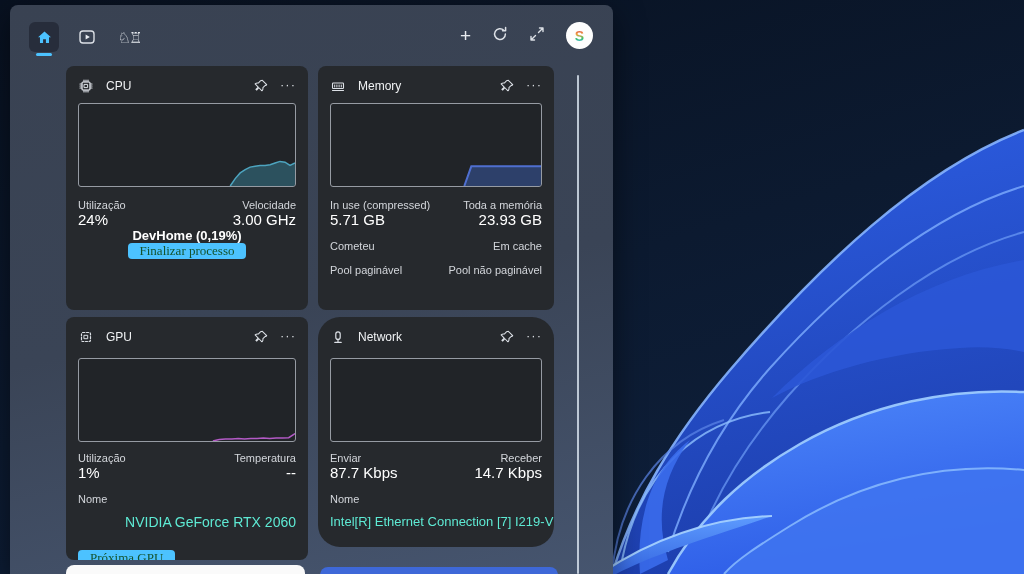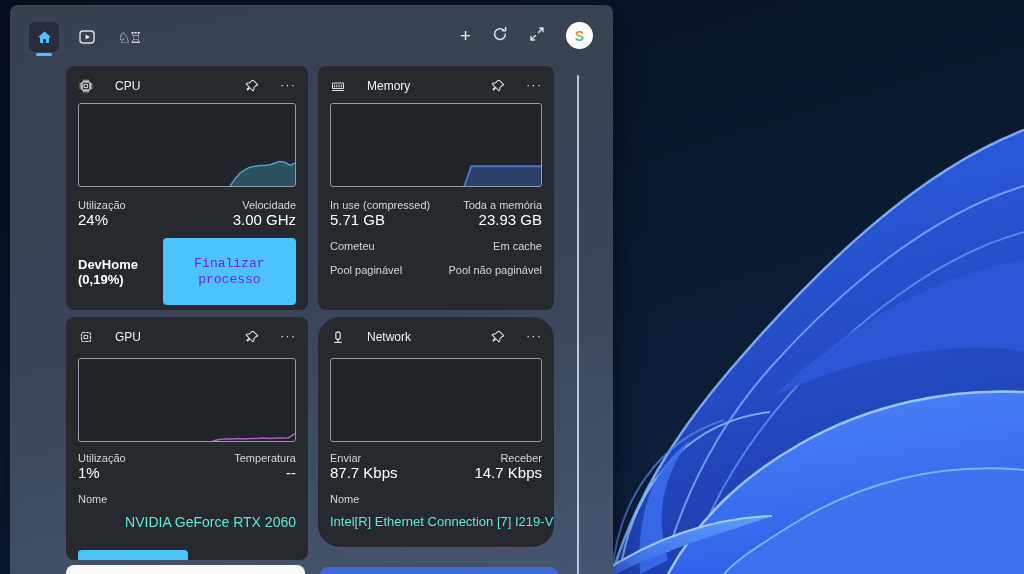--- a/index.html
+++ b/index.html
@@ -33,7 +33,7 @@
   .w-mem{left:308px;top:61px;width:236px;height:244px;}
   .w-gpu{left:56px;top:312px;width:242px;height:243px;}
   .w-net{left:308px;top:312px;width:236px;height:230px;border-radius:22px;}
-  .whead{display:flex;align-items:center;gap:21px;height:20px;}
+  .whead{display:flex;align-items:center;gap:12px;height:20px;}
   .wtitle{font-size:12px;color:#f0f2f4;}
   .wspace{flex:1;}
   .menu-dots{font-size:13px;color:#d9dce1;letter-spacing:1px;line-height:1;margin-top:-4px;}

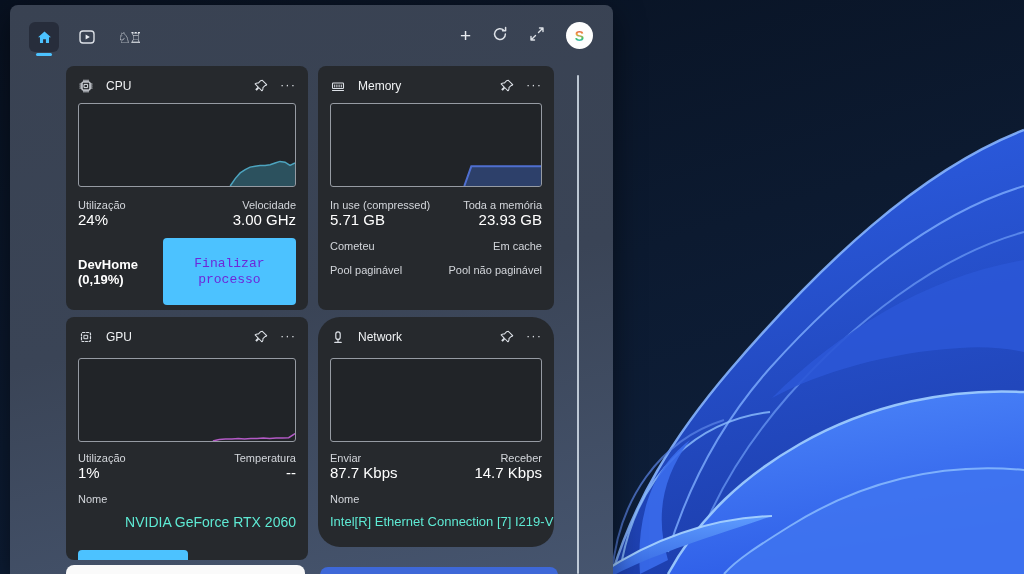--- a/index.html
+++ b/index.html
@@ -44,7 +44,7 @@
   .lrow{display:flex;justify-content:space-between;font-size:11px;color:#d3d6db;margin-top:12px;}
   .vrow{display:flex;justify-content:space-between;font-size:15px;color:#ffffff;}
   .sublabel{font-size:11px;color:#d3d6db;margin-top:12px;}
-  .proc-row{display:flex;justify-content:flex-start;align-items:center;margin-top:10px;}
+  .proc-row{display:flex;justify-content:flex-start;align-items:center;flex-direction:column;}
   .proc-name{font-size:13px;font-weight:bold;color:#fff;}
   .name-value{font-size:13px;color:#5eead4;margin-top:9px;white-space:nowrap;text-align:right;}
   .accent-btn{background:#4cc2ff;color:#6d28d9;border:none;border-radius:4px;

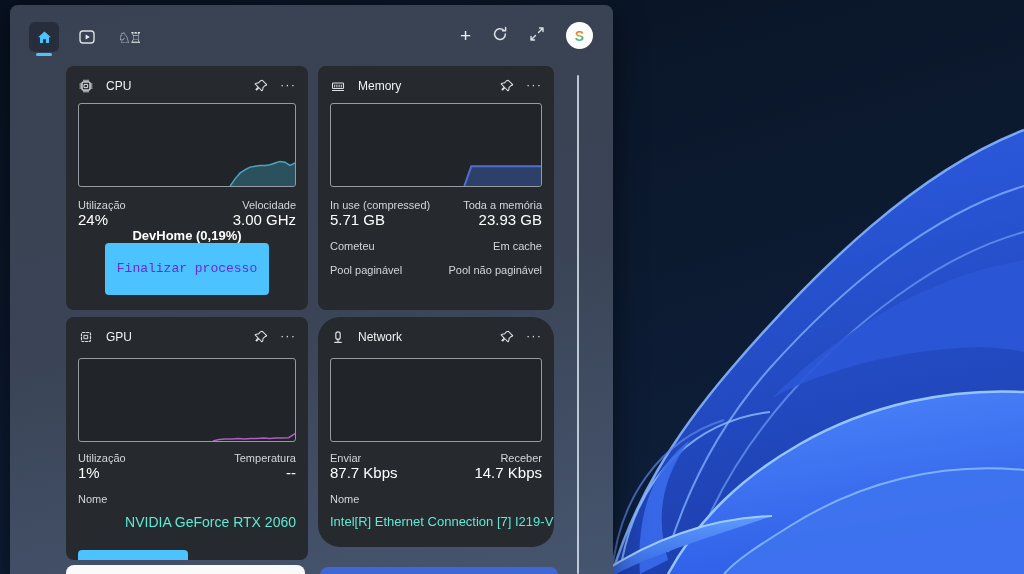--- a/index.html
+++ b/index.html
@@ -47,8 +47,8 @@
   .proc-row{display:flex;justify-content:flex-start;align-items:center;flex-direction:column;}
   .proc-name{font-size:13px;font-weight:bold;color:#fff;}
   .name-value{font-size:13px;color:#5eead4;margin-top:9px;white-space:nowrap;text-align:right;}
-  .accent-btn{background:#4cc2ff;color:#6d28d9;border:none;border-radius:4px;
-              font-family:Liberation Mono, monospace;font-size:13px;padding:18px 12px;line-height:1.2;}
+  .accent-btn{background:#4cc2ff;color:#14532d;border:none;border-radius:4px;
+              font-family:Liberation Serif, serif;font-size:13px;padding:0 12px;line-height:1.2;}
   .btn-mt{display:inline-block;margin-top:20px;}
 
   

